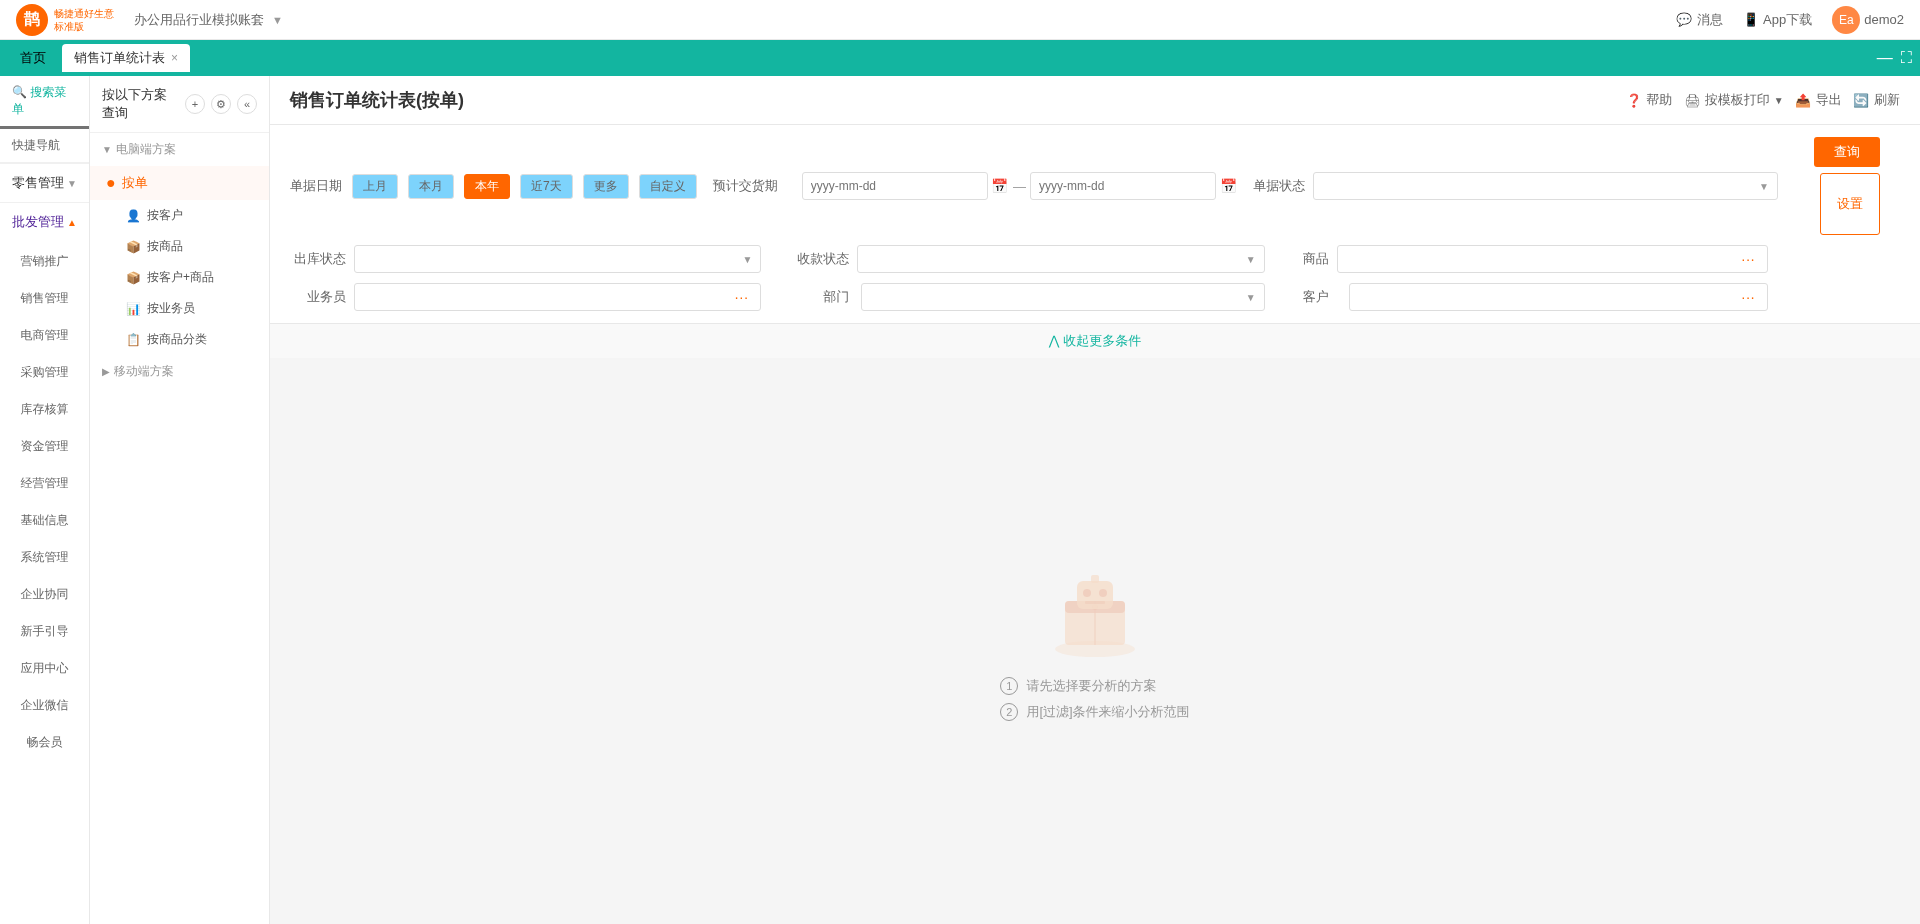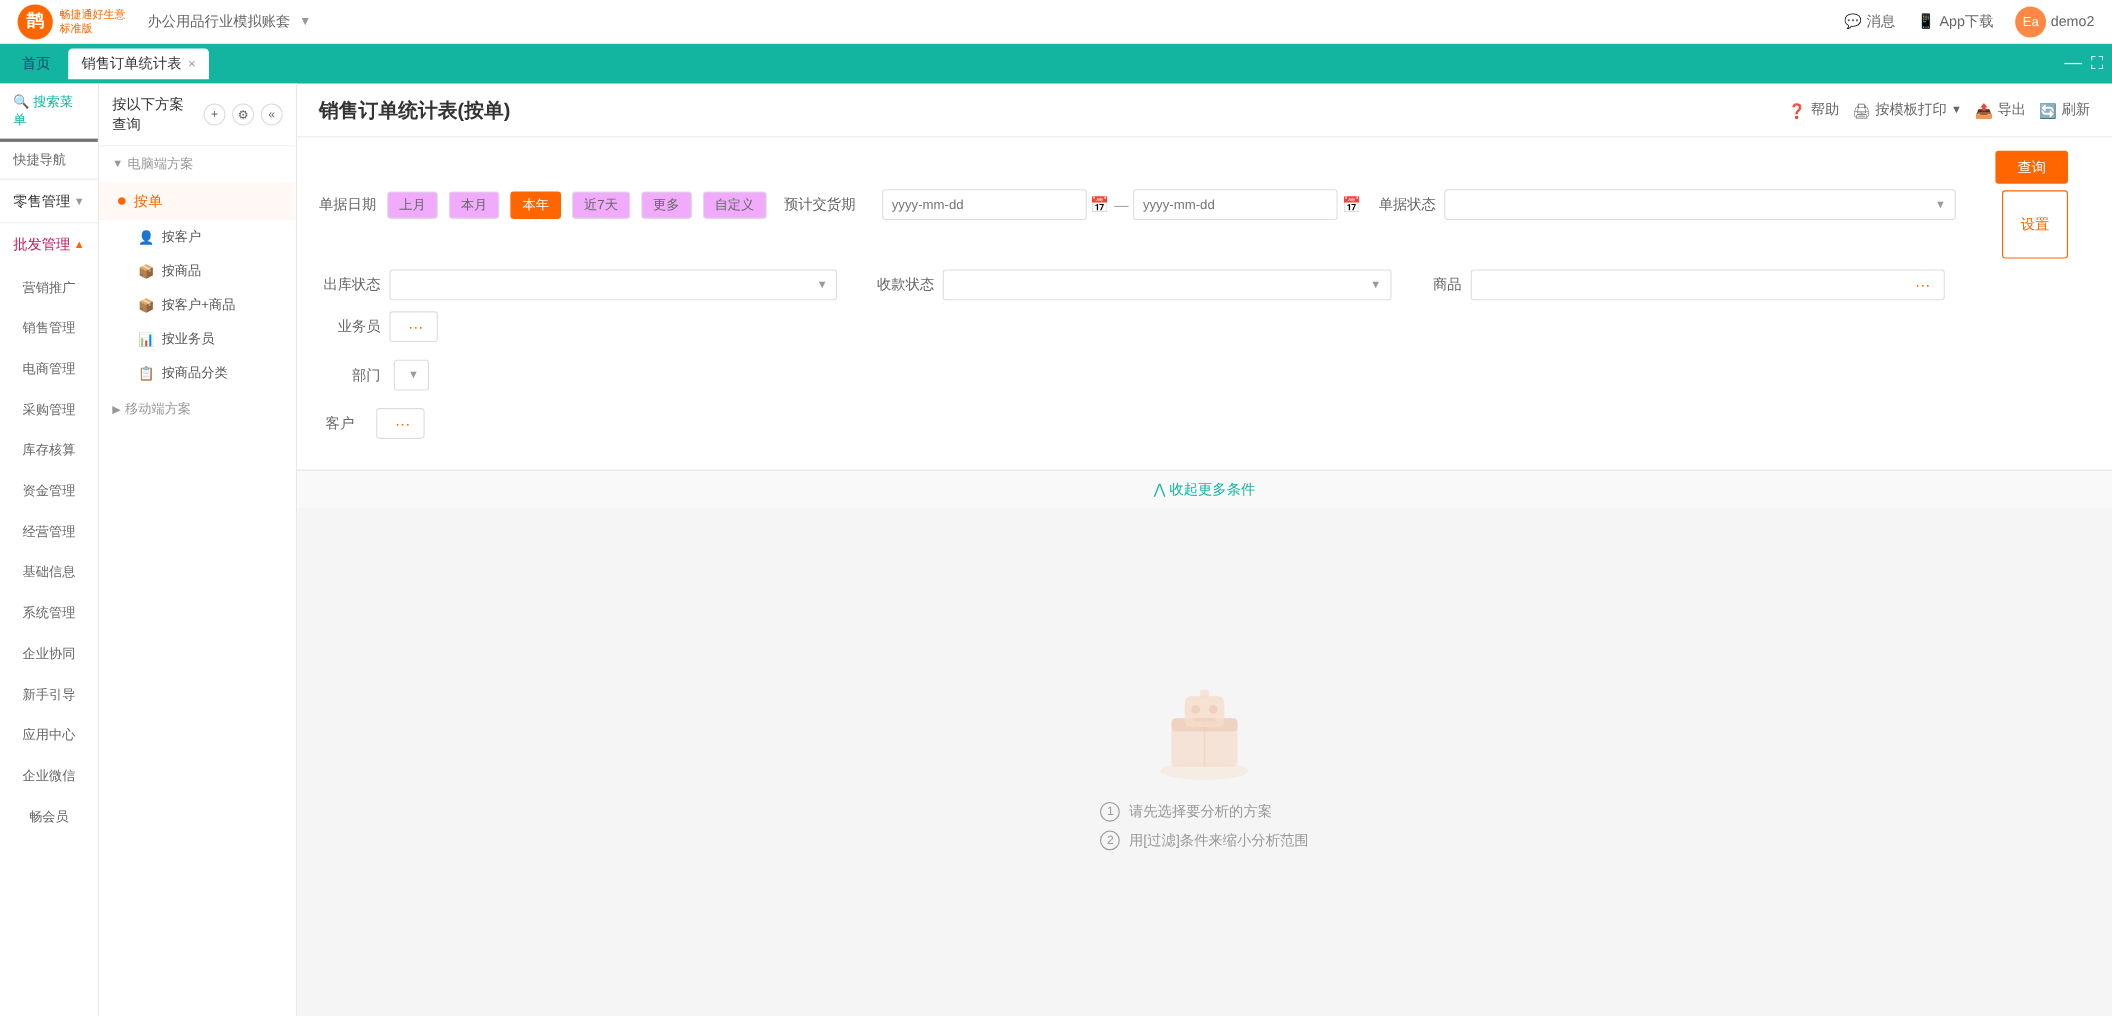--- a/index.html
+++ b/index.html
@@ -44,7 +44,7 @@
       cursor: pointer; font-size: 13px; color: #fff;
     }
     .tab-item.active { background: #fff; color: #333; border-radius: 4px 4px 0 0; }
-    .tab-home { color: #0c4a6e; }
+    .tab-home { color: #000000; }
     .tab-close { font-size: 12px; color: #999; cursor: pointer; }
     .tab-bar-right { margin-left: auto; display: flex; align-items: center; gap: 8px; }
     .tab-bar-btn { color: #fff; cursor: pointer; font-size: 16px; }

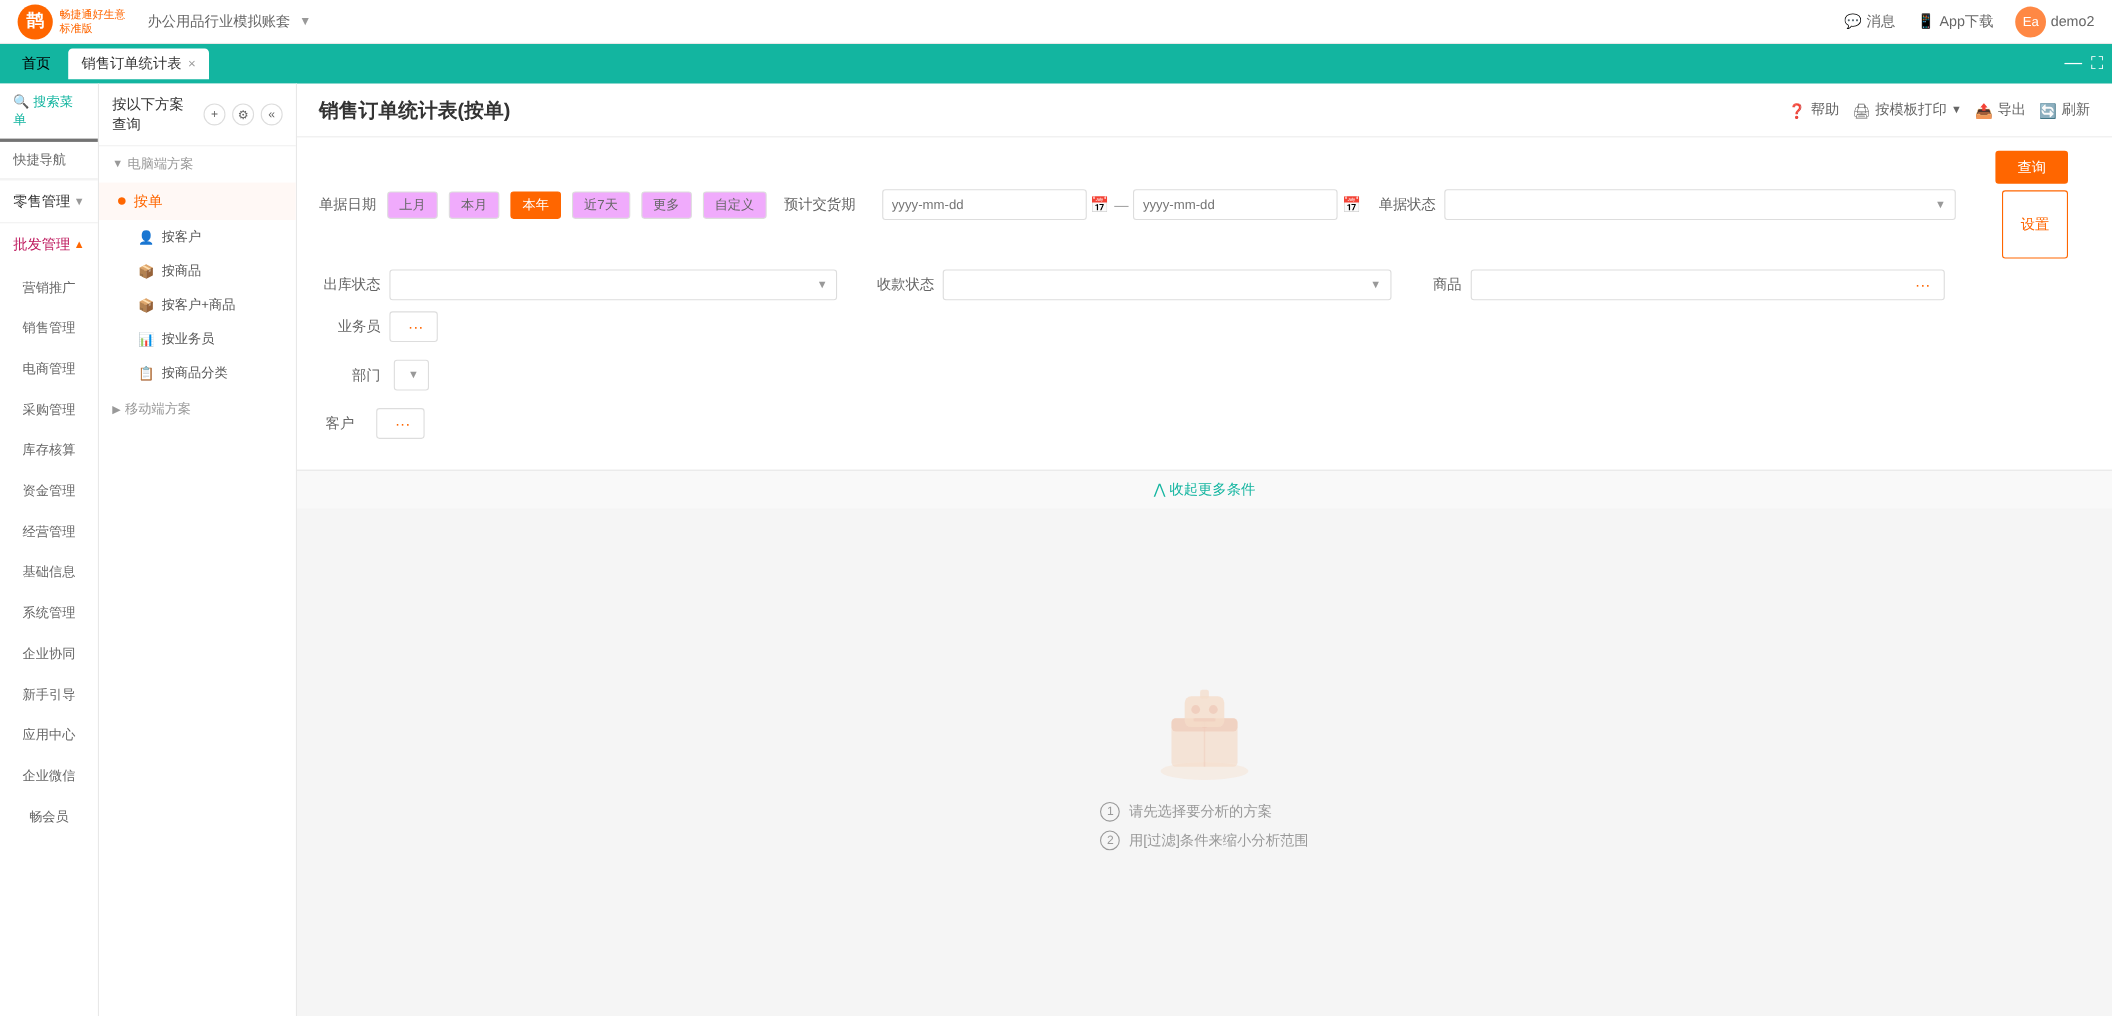--- a/index.html
+++ b/index.html
@@ -104,7 +104,7 @@
     .page-title { font-size: 18px; font-weight: bold; color: #333; padding-bottom: 12px; }
     .page-header-actions { display: flex; align-items: center; gap: 12px; padding-bottom: 12px; }
     .header-action-btn { display: flex; align-items: center; gap: 4px; color: #666; font-size: 13px; cursor: pointer; }
-    .date-btn { padding: 3px 10px; border: 1px solid #ddd; border-radius: 3px; background: #f0abfc; cursor: pointer; font-size: 12px; color: #666; }
+    .date-btn { padding: 3px 10px; border: 1px solid #ddd; border-radius: 3px; background: #7dd3fc; cursor: pointer; font-size: 12px; color: #666; }
     .date-btn.active { background: #ff6600; color: #fff; border-color: #ff6600; }
     .filter-ellipsis { color: #ff6600; cursor: pointer; font-size: 14px; padding: 0 4px; }
     .date-input { border: 1px solid #ddd; border-radius: 3px; padding: 4px 8px; font-size: 12px; color: #999; width: 130px; height: 28px; outline: none; }

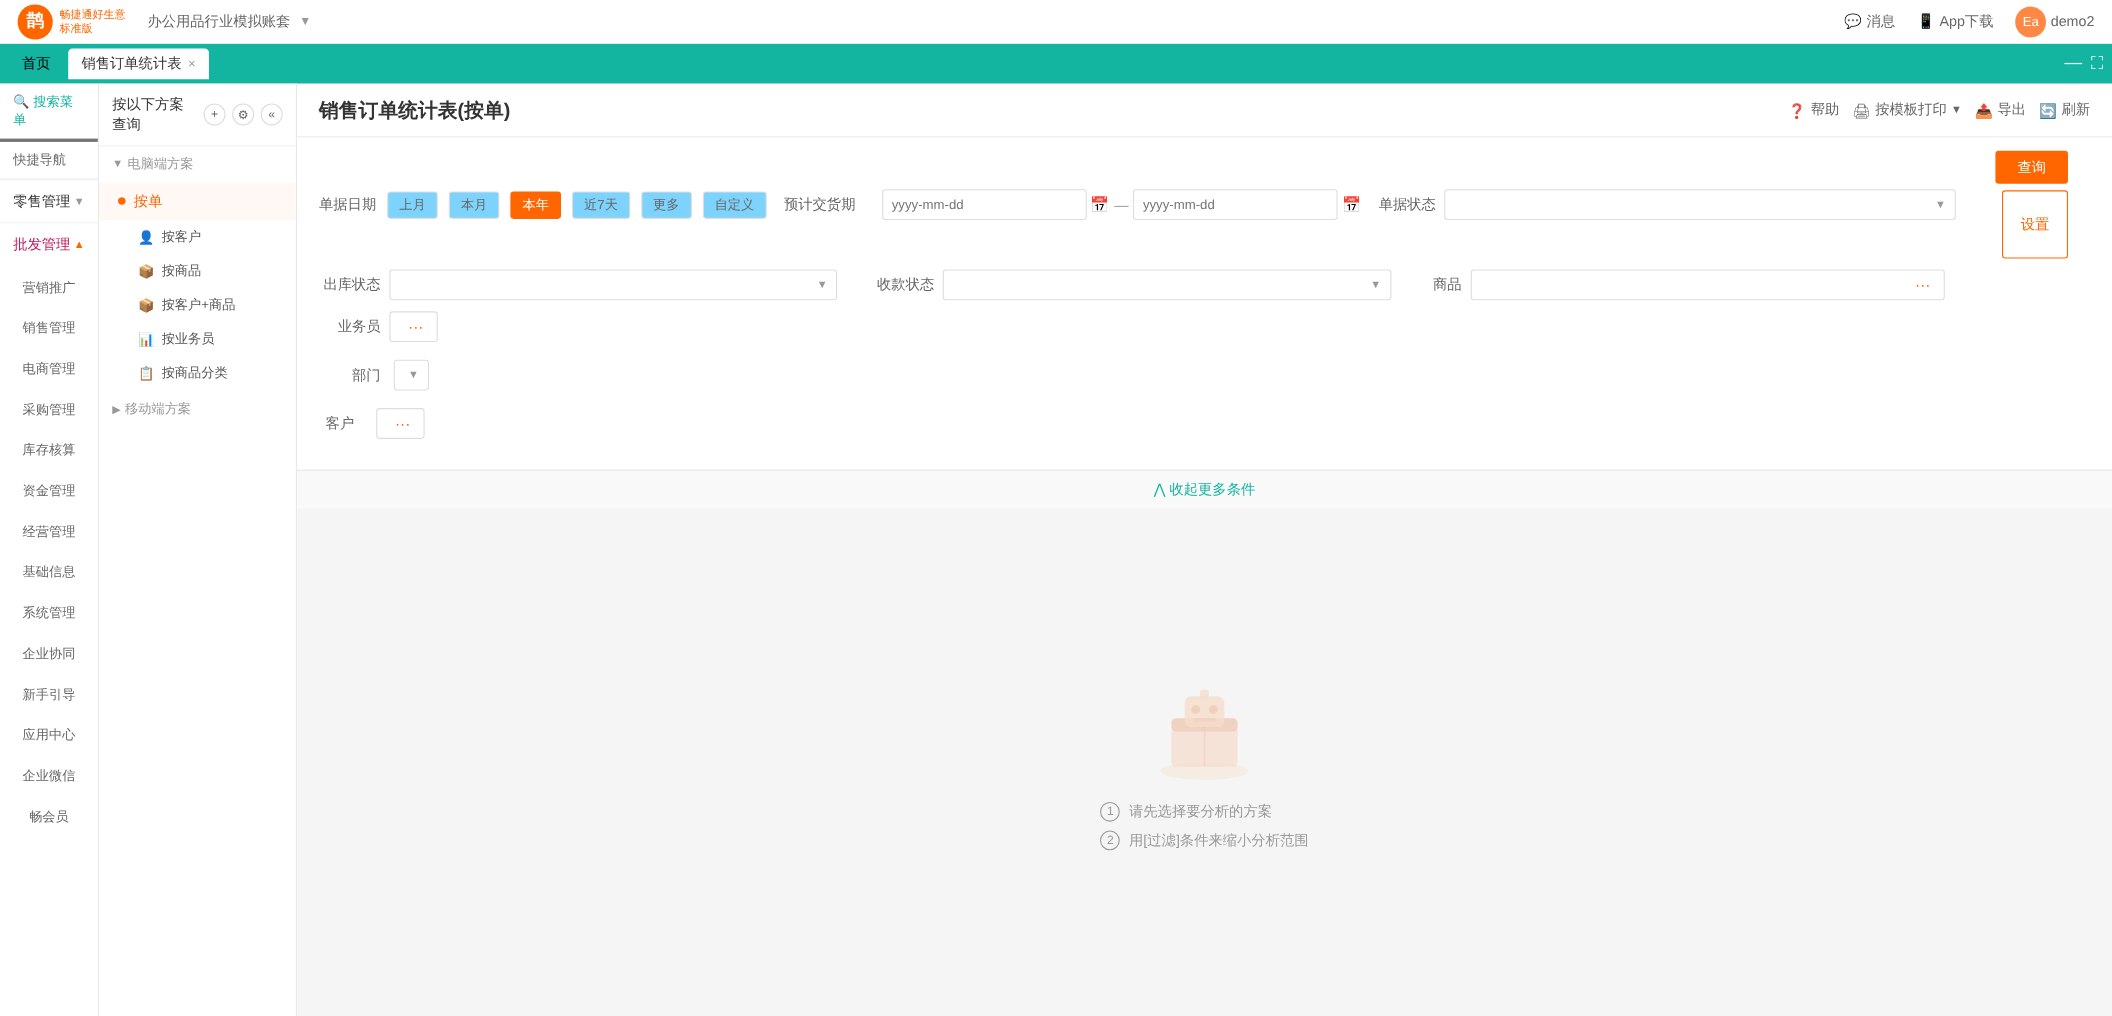--- a/index.html
+++ b/index.html
@@ -235,7 +235,7 @@
       <span style="font-size:10px; color:#999;">▼</span>
     </div>
     <div class="sidebar-expand-item" style="color:#ff6600;">
-      <span style="color:#be185d;">批发管理</span>
+      <span style="color:#4c1d95;">批发管理</span>
       <span style="font-size:10px; color:#ff6600;">▲</span>
     </div>
     <div class="sidebar-menu-item">

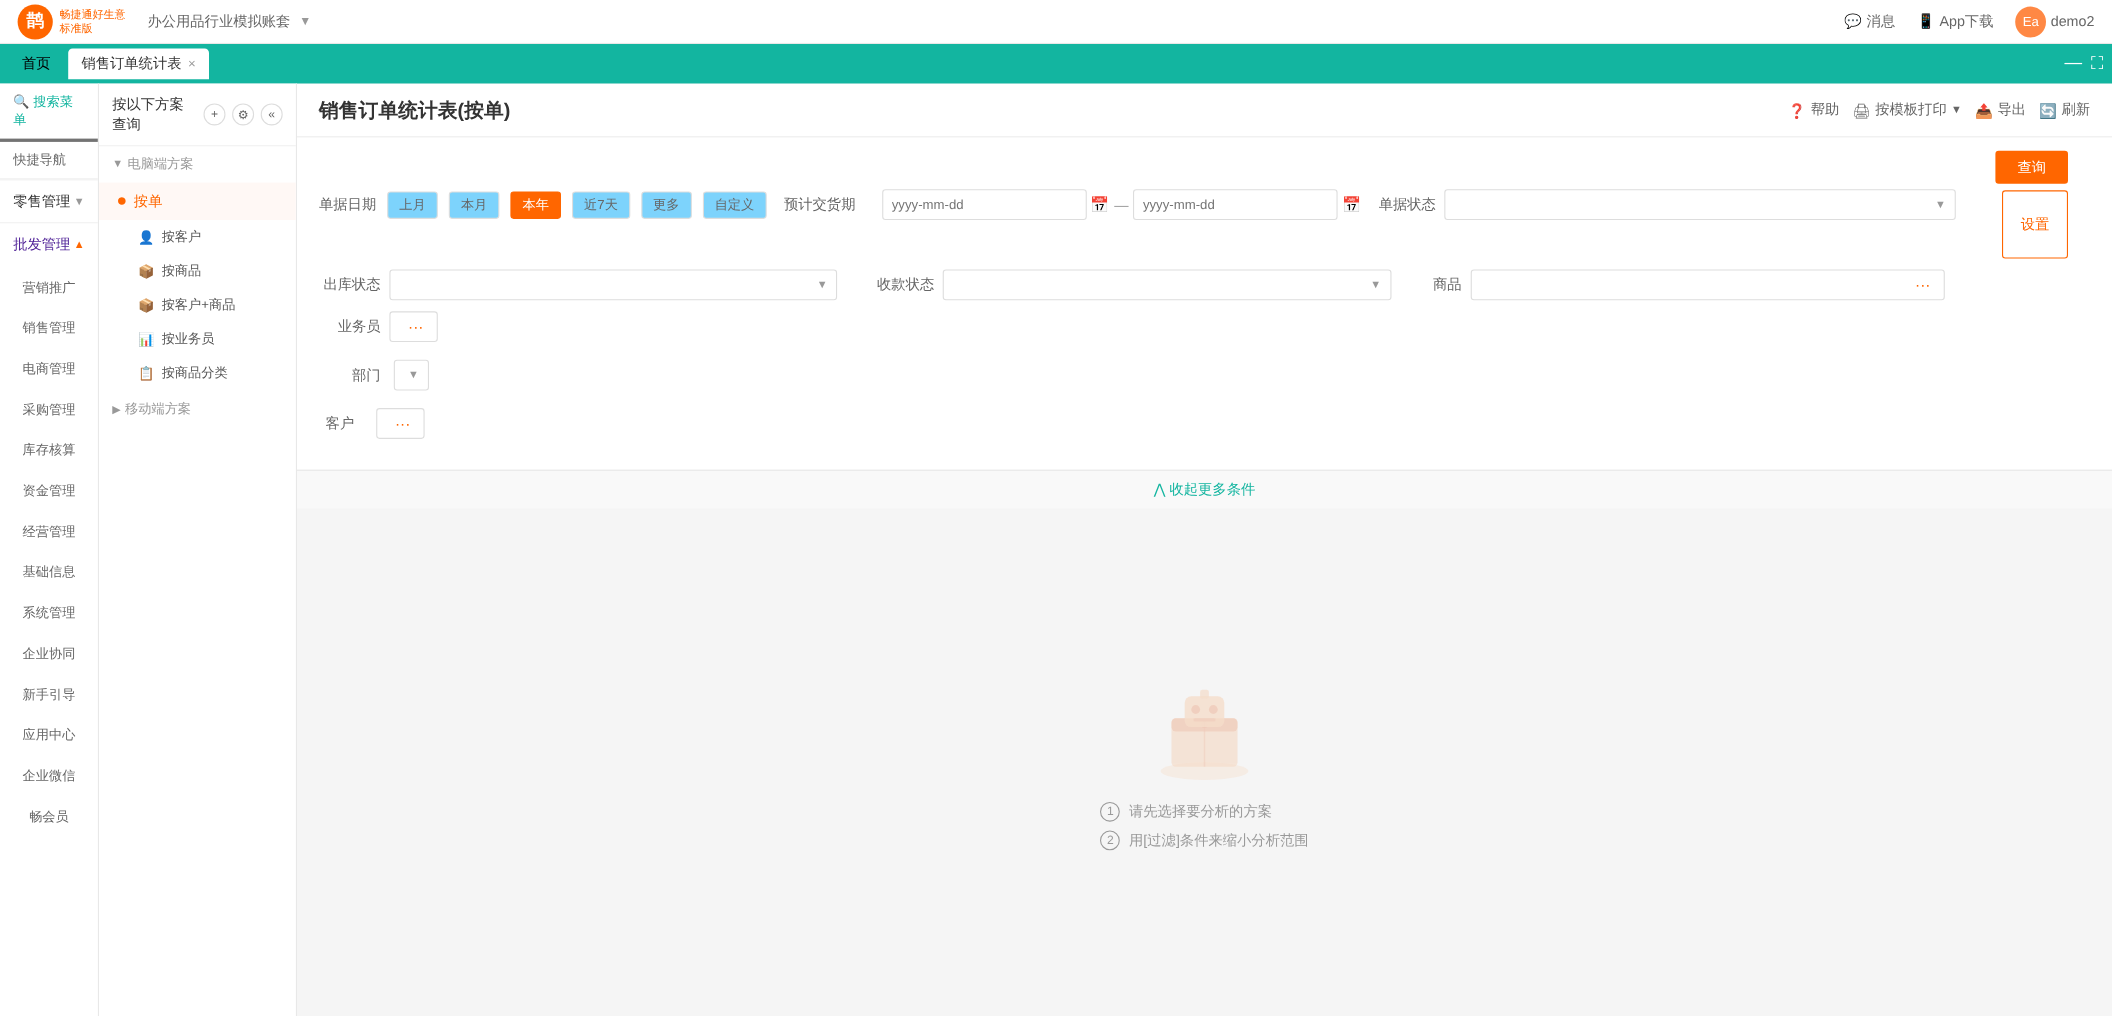--- a/index.html
+++ b/index.html
@@ -414,7 +414,7 @@
         <div style="min-width:100px;"></div>
       </div>
 
-      <div style="display:flex; align-items:flex-start; padding: 10px 20px 12px 20px; gap:16px;flex-direction:column;">
+      <div style="display:flex; align-items:flex-end; padding: 10px 20px 12px 20px; gap:16px;">
         <div style="display:flex; align-items:center; gap:8px; flex:1; padding-right:16px;">
           <span style="font-size:13px; color:#666; white-space:nowrap; min-width:56px; text-align:right;">业务员</span>
           <div class="filter-field" style="flex:1;">

